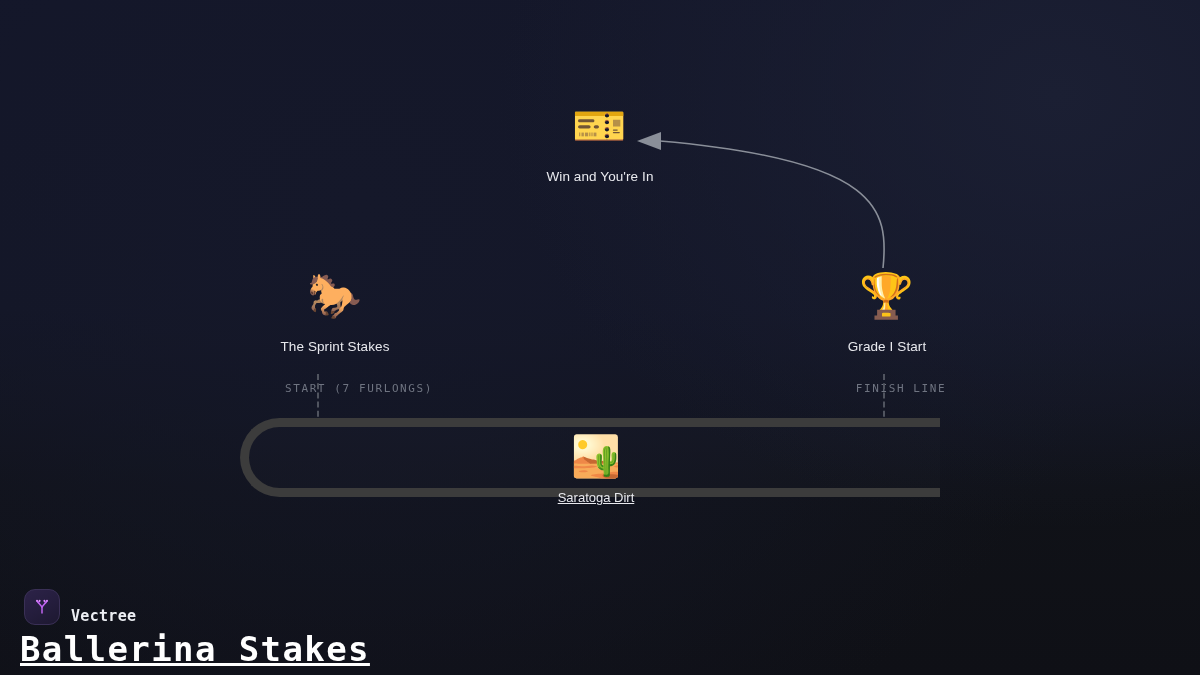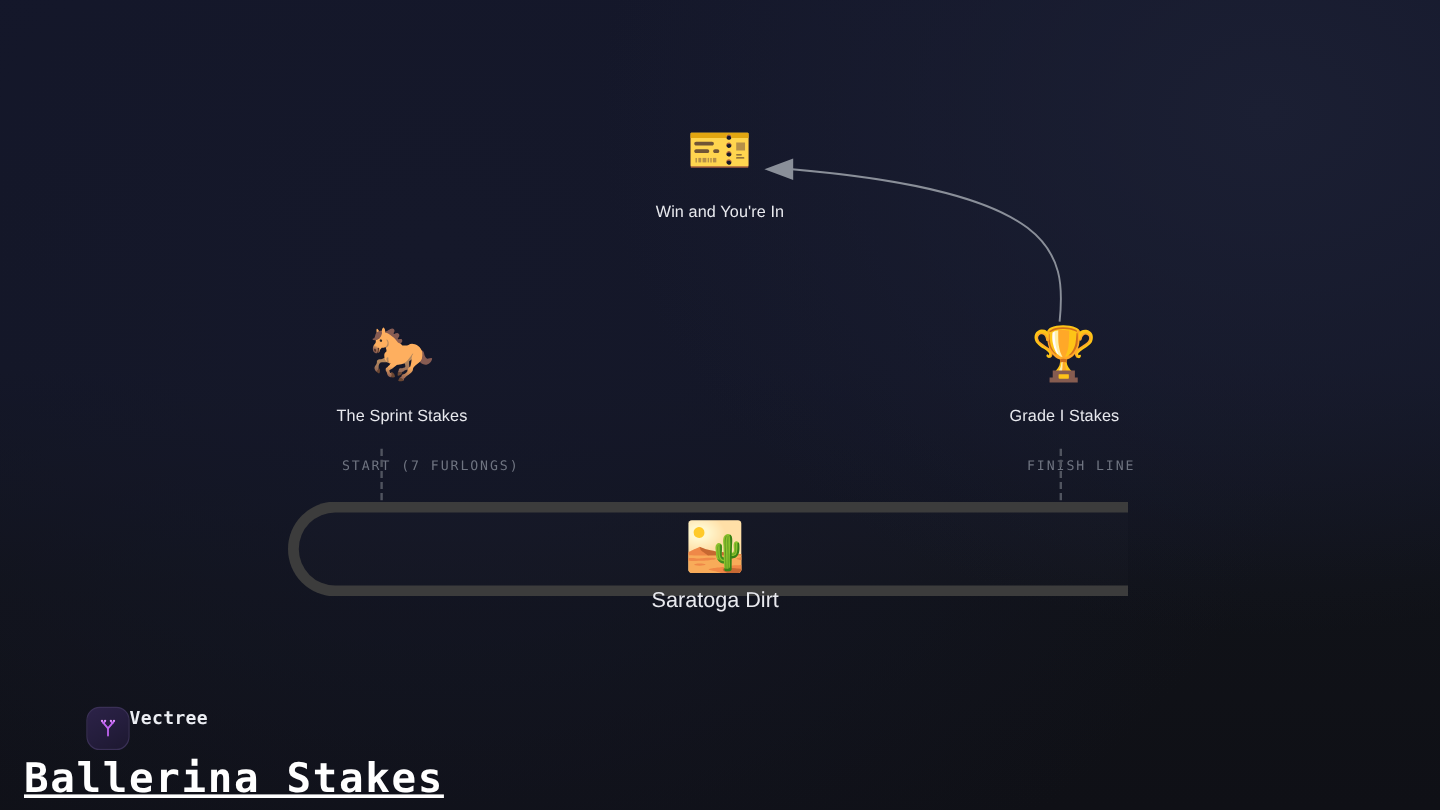--- a/index.html
+++ b/index.html
@@ -199,7 +199,7 @@
 
     <div class="node" style="left:887px; top:270px;">
       <span class="emoji">🏆</span>
-      <span class="node-label">Grade I Stakes</span>
+      <span class="node-label">Grade I Start</span>
       <span class="node-sub" style="margin-left:28px;">FINISH LINE</span>
     </div>
 

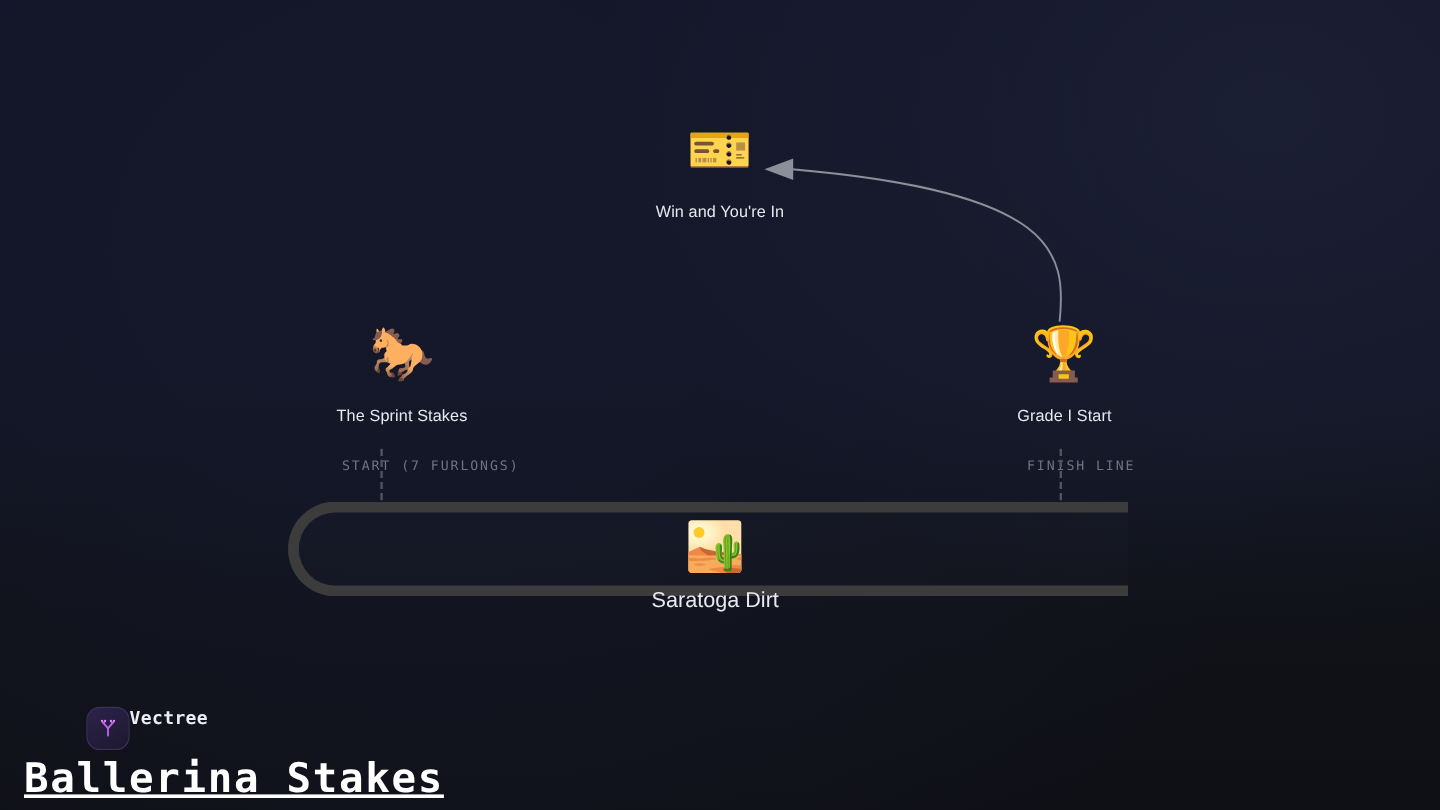--- a/index.html
+++ b/index.html
@@ -105,9 +105,10 @@
   #track-node .node-label {
     display: block;
     margin-top: 10px;
-    font-size: 18px;
+    font-size: 13px;
     color: #e8e9ee;
     white-space: nowrap;
+    text-decoration: underline;
   }
 
   .marker-line {

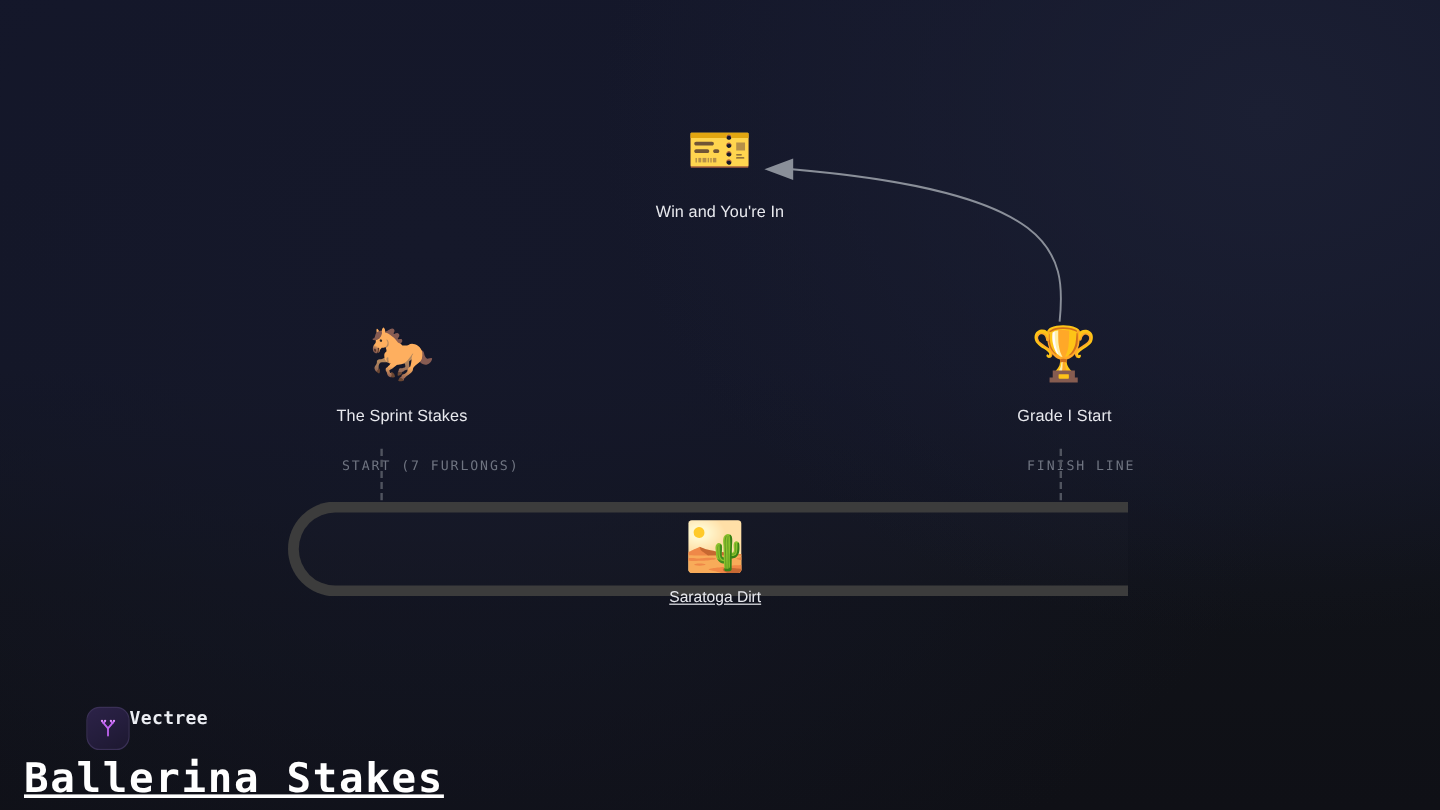--- a/index.html
+++ b/index.html
@@ -132,8 +132,8 @@
     left: 24px;
     top: 44px;
     display: flex;
-    align-items: flex-start;
-    margin-left: 48px;
+    align-items: flex-end;
+    gap: 11px;
   }
   #brand-logo {
     width: 34px;

